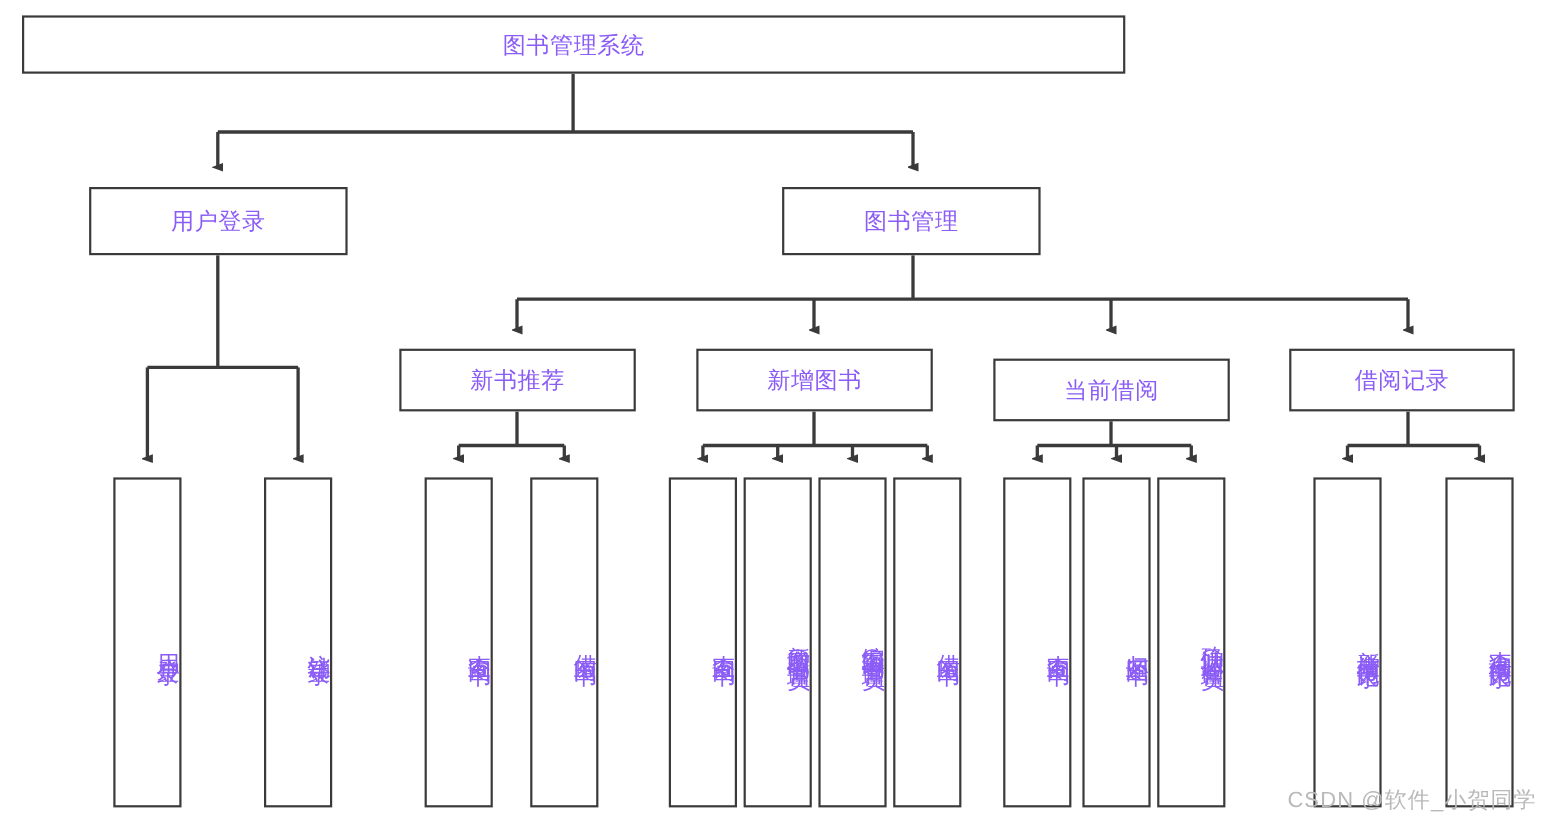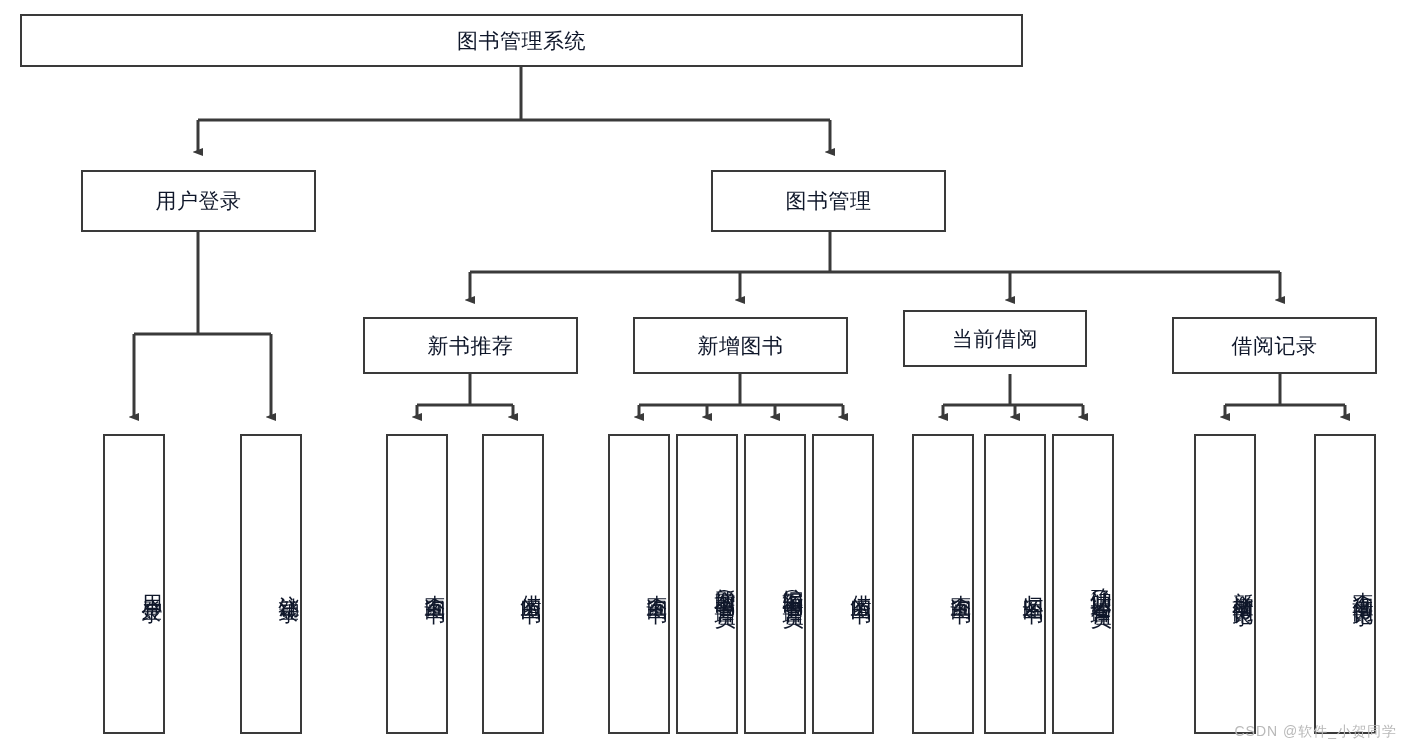--- a/index.html
+++ b/index.html
@@ -34,7 +34,7 @@
     display: flex;
     align-items: center;
     justify-content: center;
-    color: #0f172a;
+    color: #8b5cf6;
   }
   .node.horiz {
     font-size: 21px;

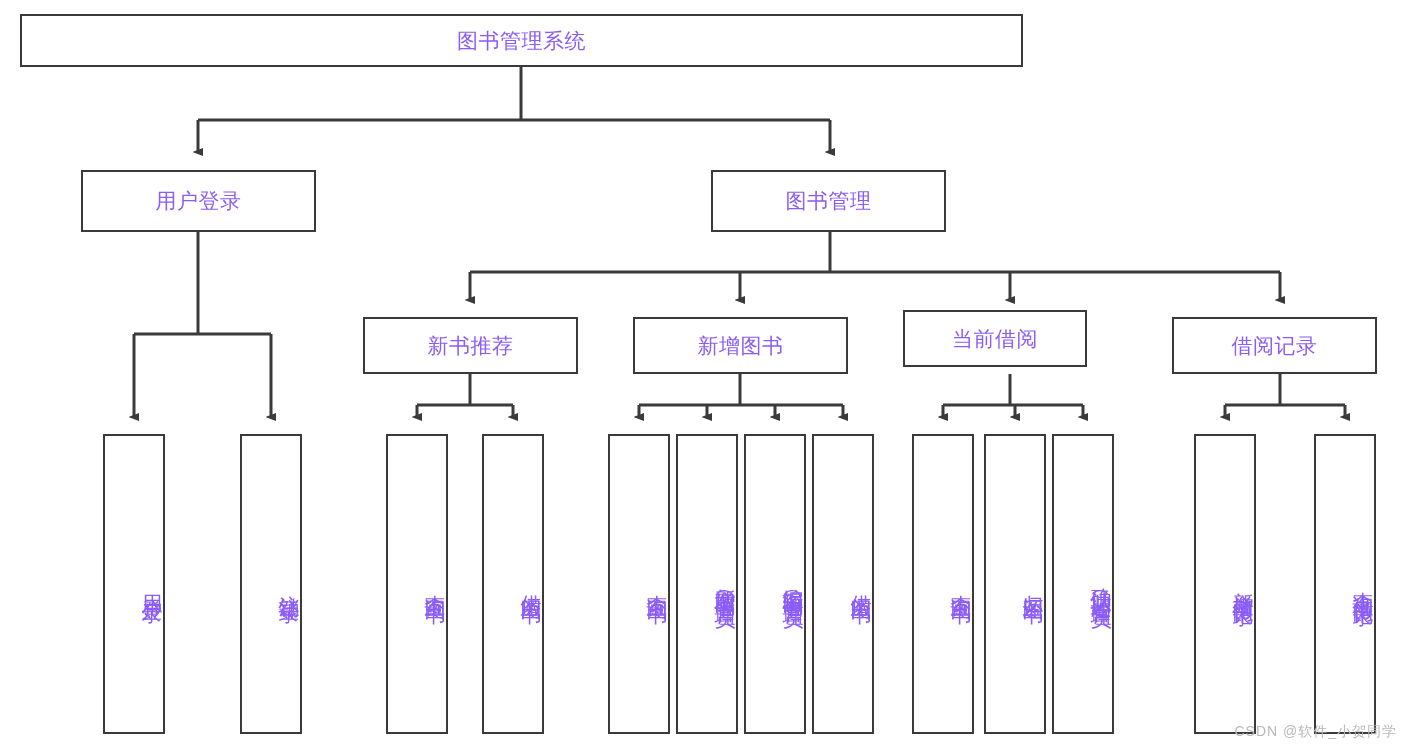--- a/index.html
+++ b/index.html
@@ -144,7 +144,7 @@
   <div class="node horiz" style="left:633px; top:317px; width:215px; height:57px;">
     <span class="htext">新增图书</span>
   </div>
-  <div class="node horiz" style="left:903px; top:310px; width:184px; height:57px;">
+  <div class="node horiz" style="left:903px; top:326px; width:215px; height:57px;">
     <span class="htext">当前借阅</span>
   </div>
   <div class="node horiz" style="left:1172px; top:317px; width:205px; height:57px;">

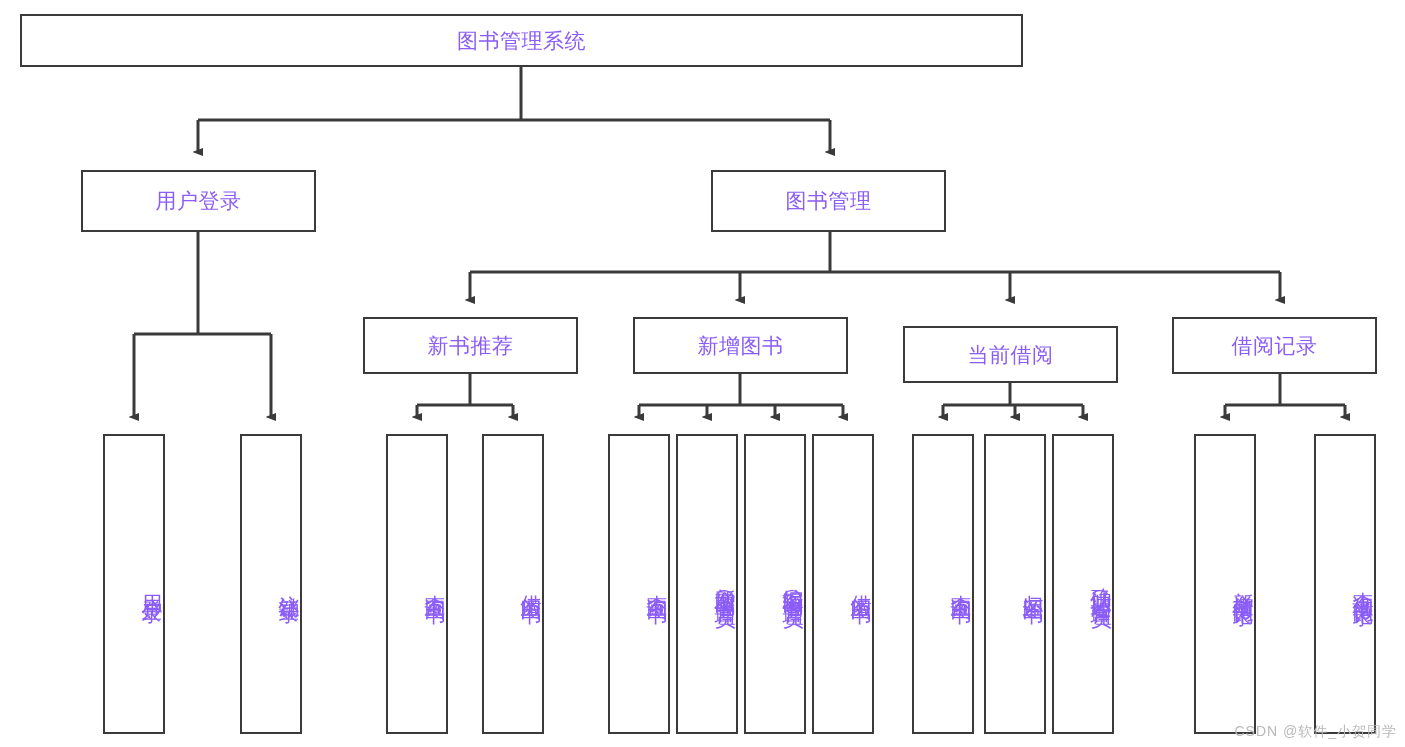--- a/index.html
+++ b/index.html
@@ -64,7 +64,7 @@
     position: absolute;
     right: 8px;
     bottom: 6px;
-    font-size: 14px;
+    font-size: 20px;
     color: #b9b9b9;
     letter-spacing: 1px;
     white-space: nowrap;

